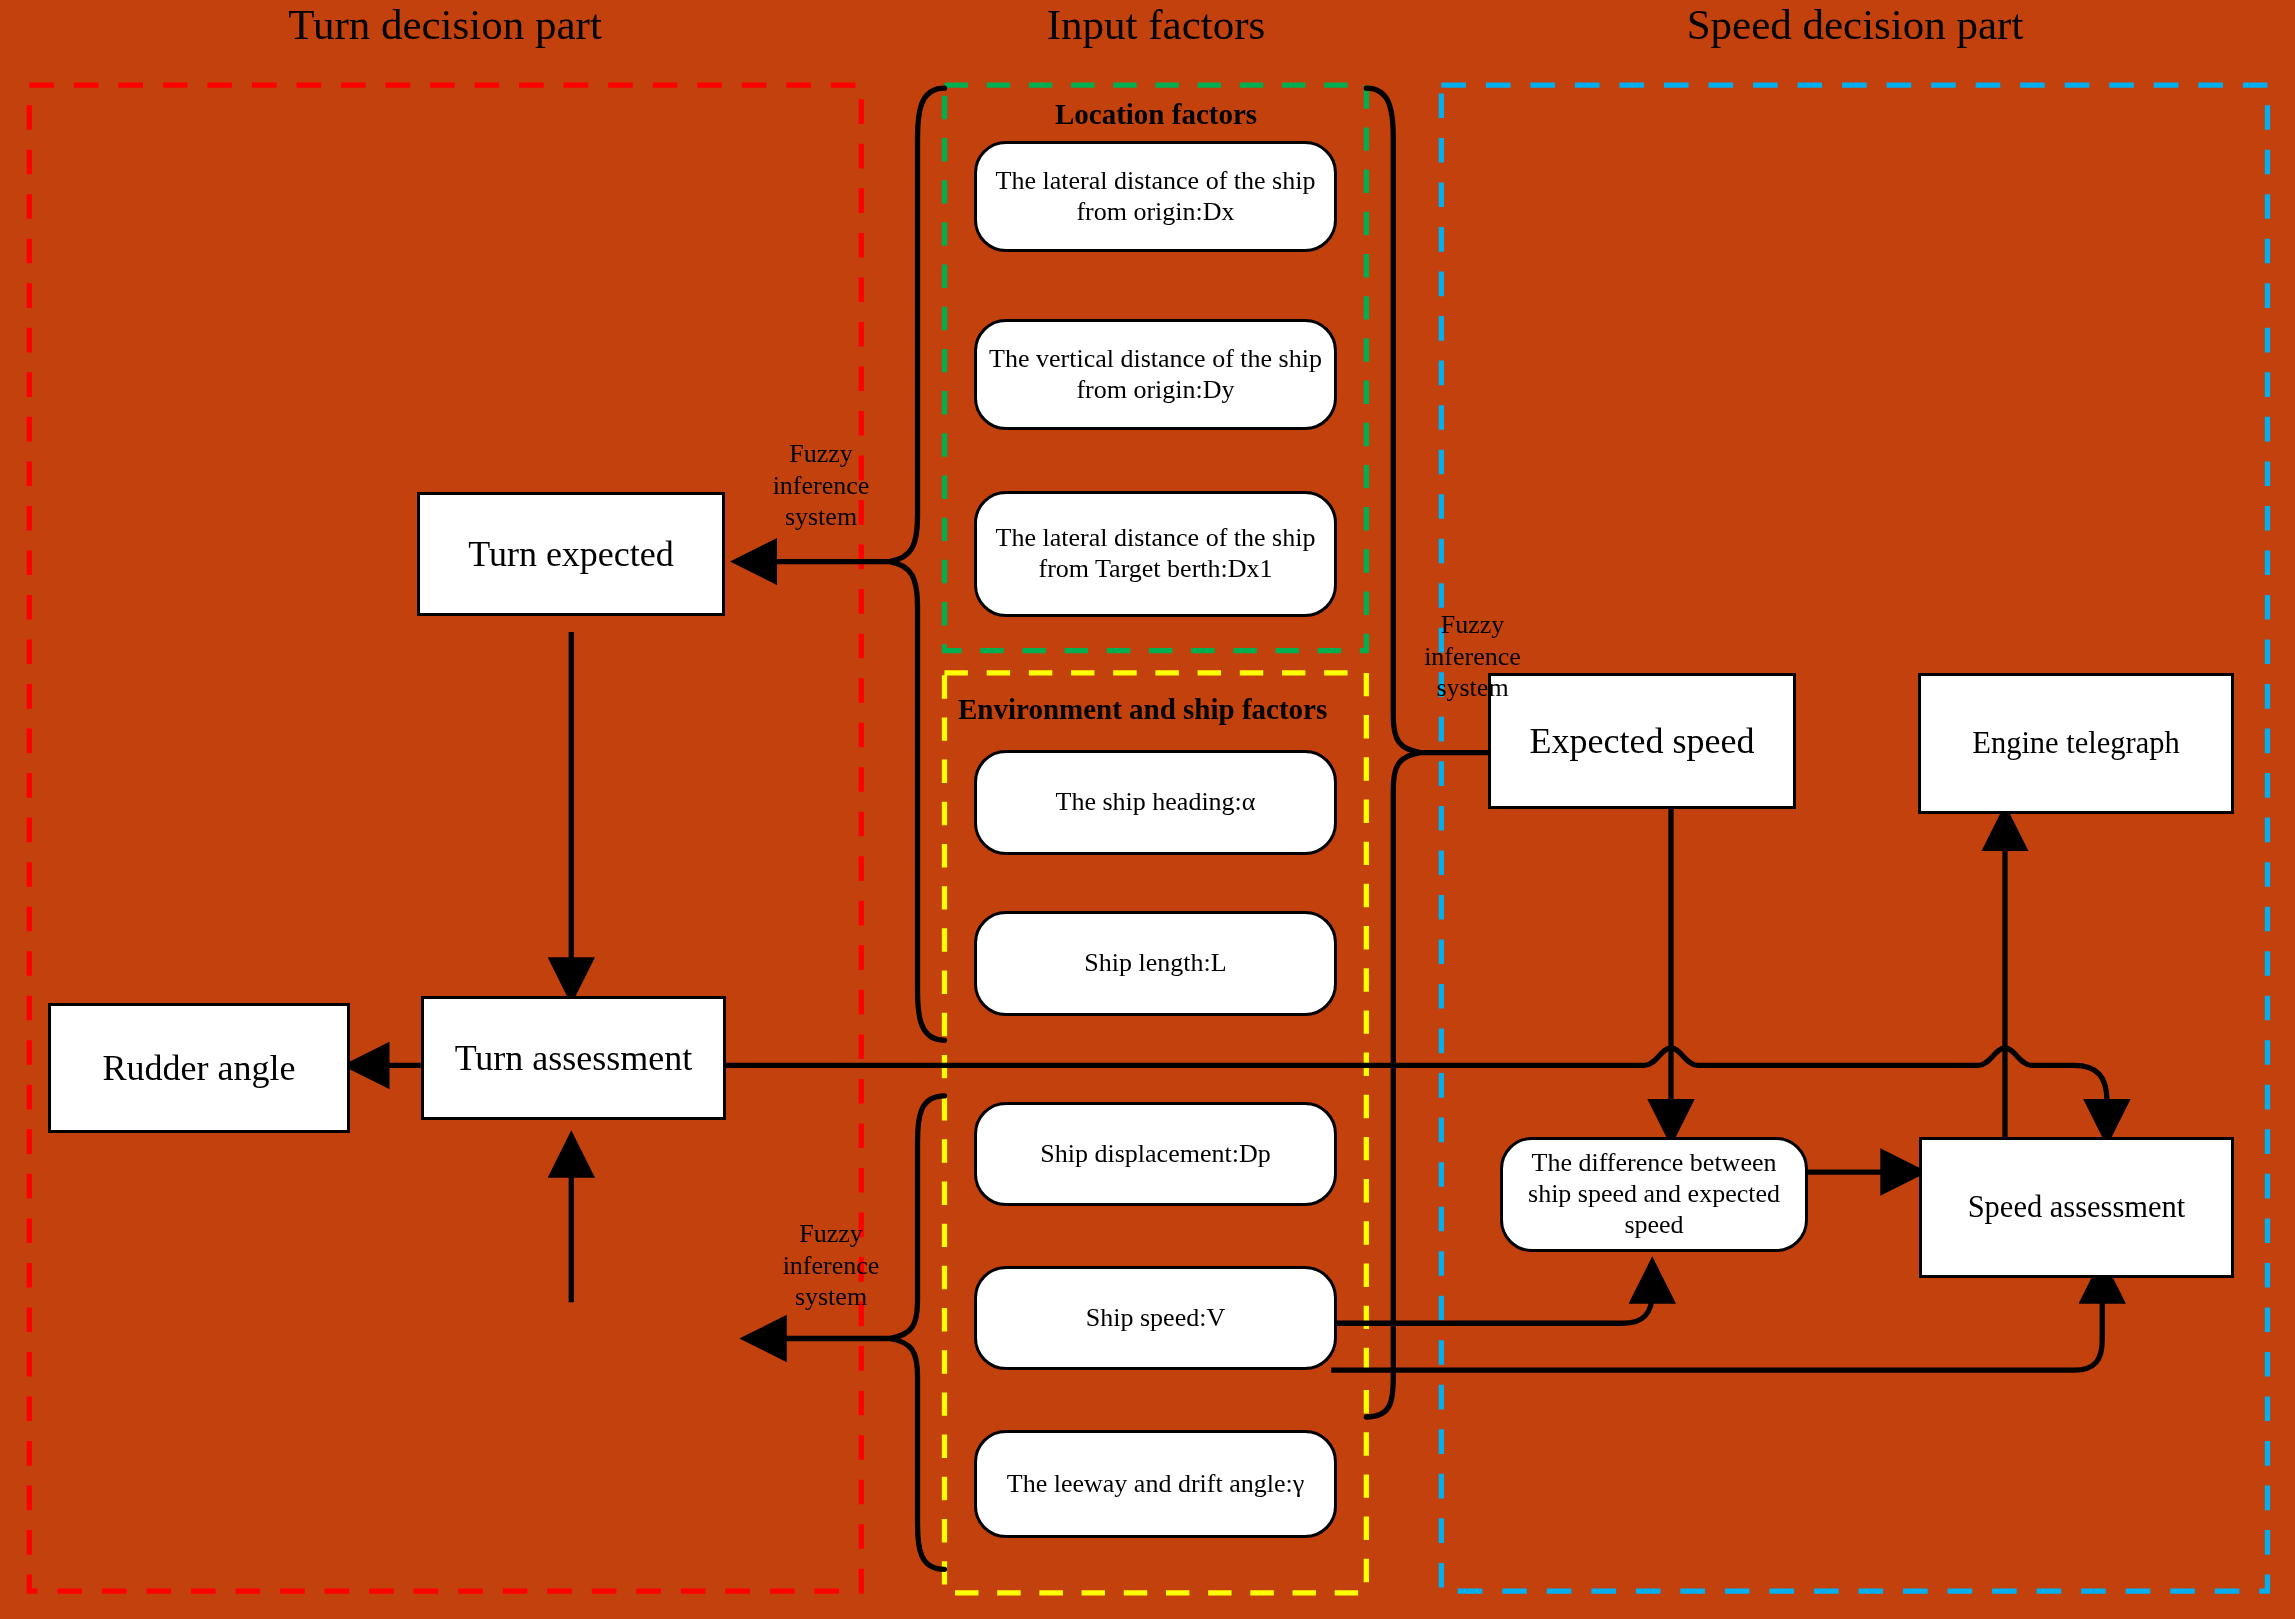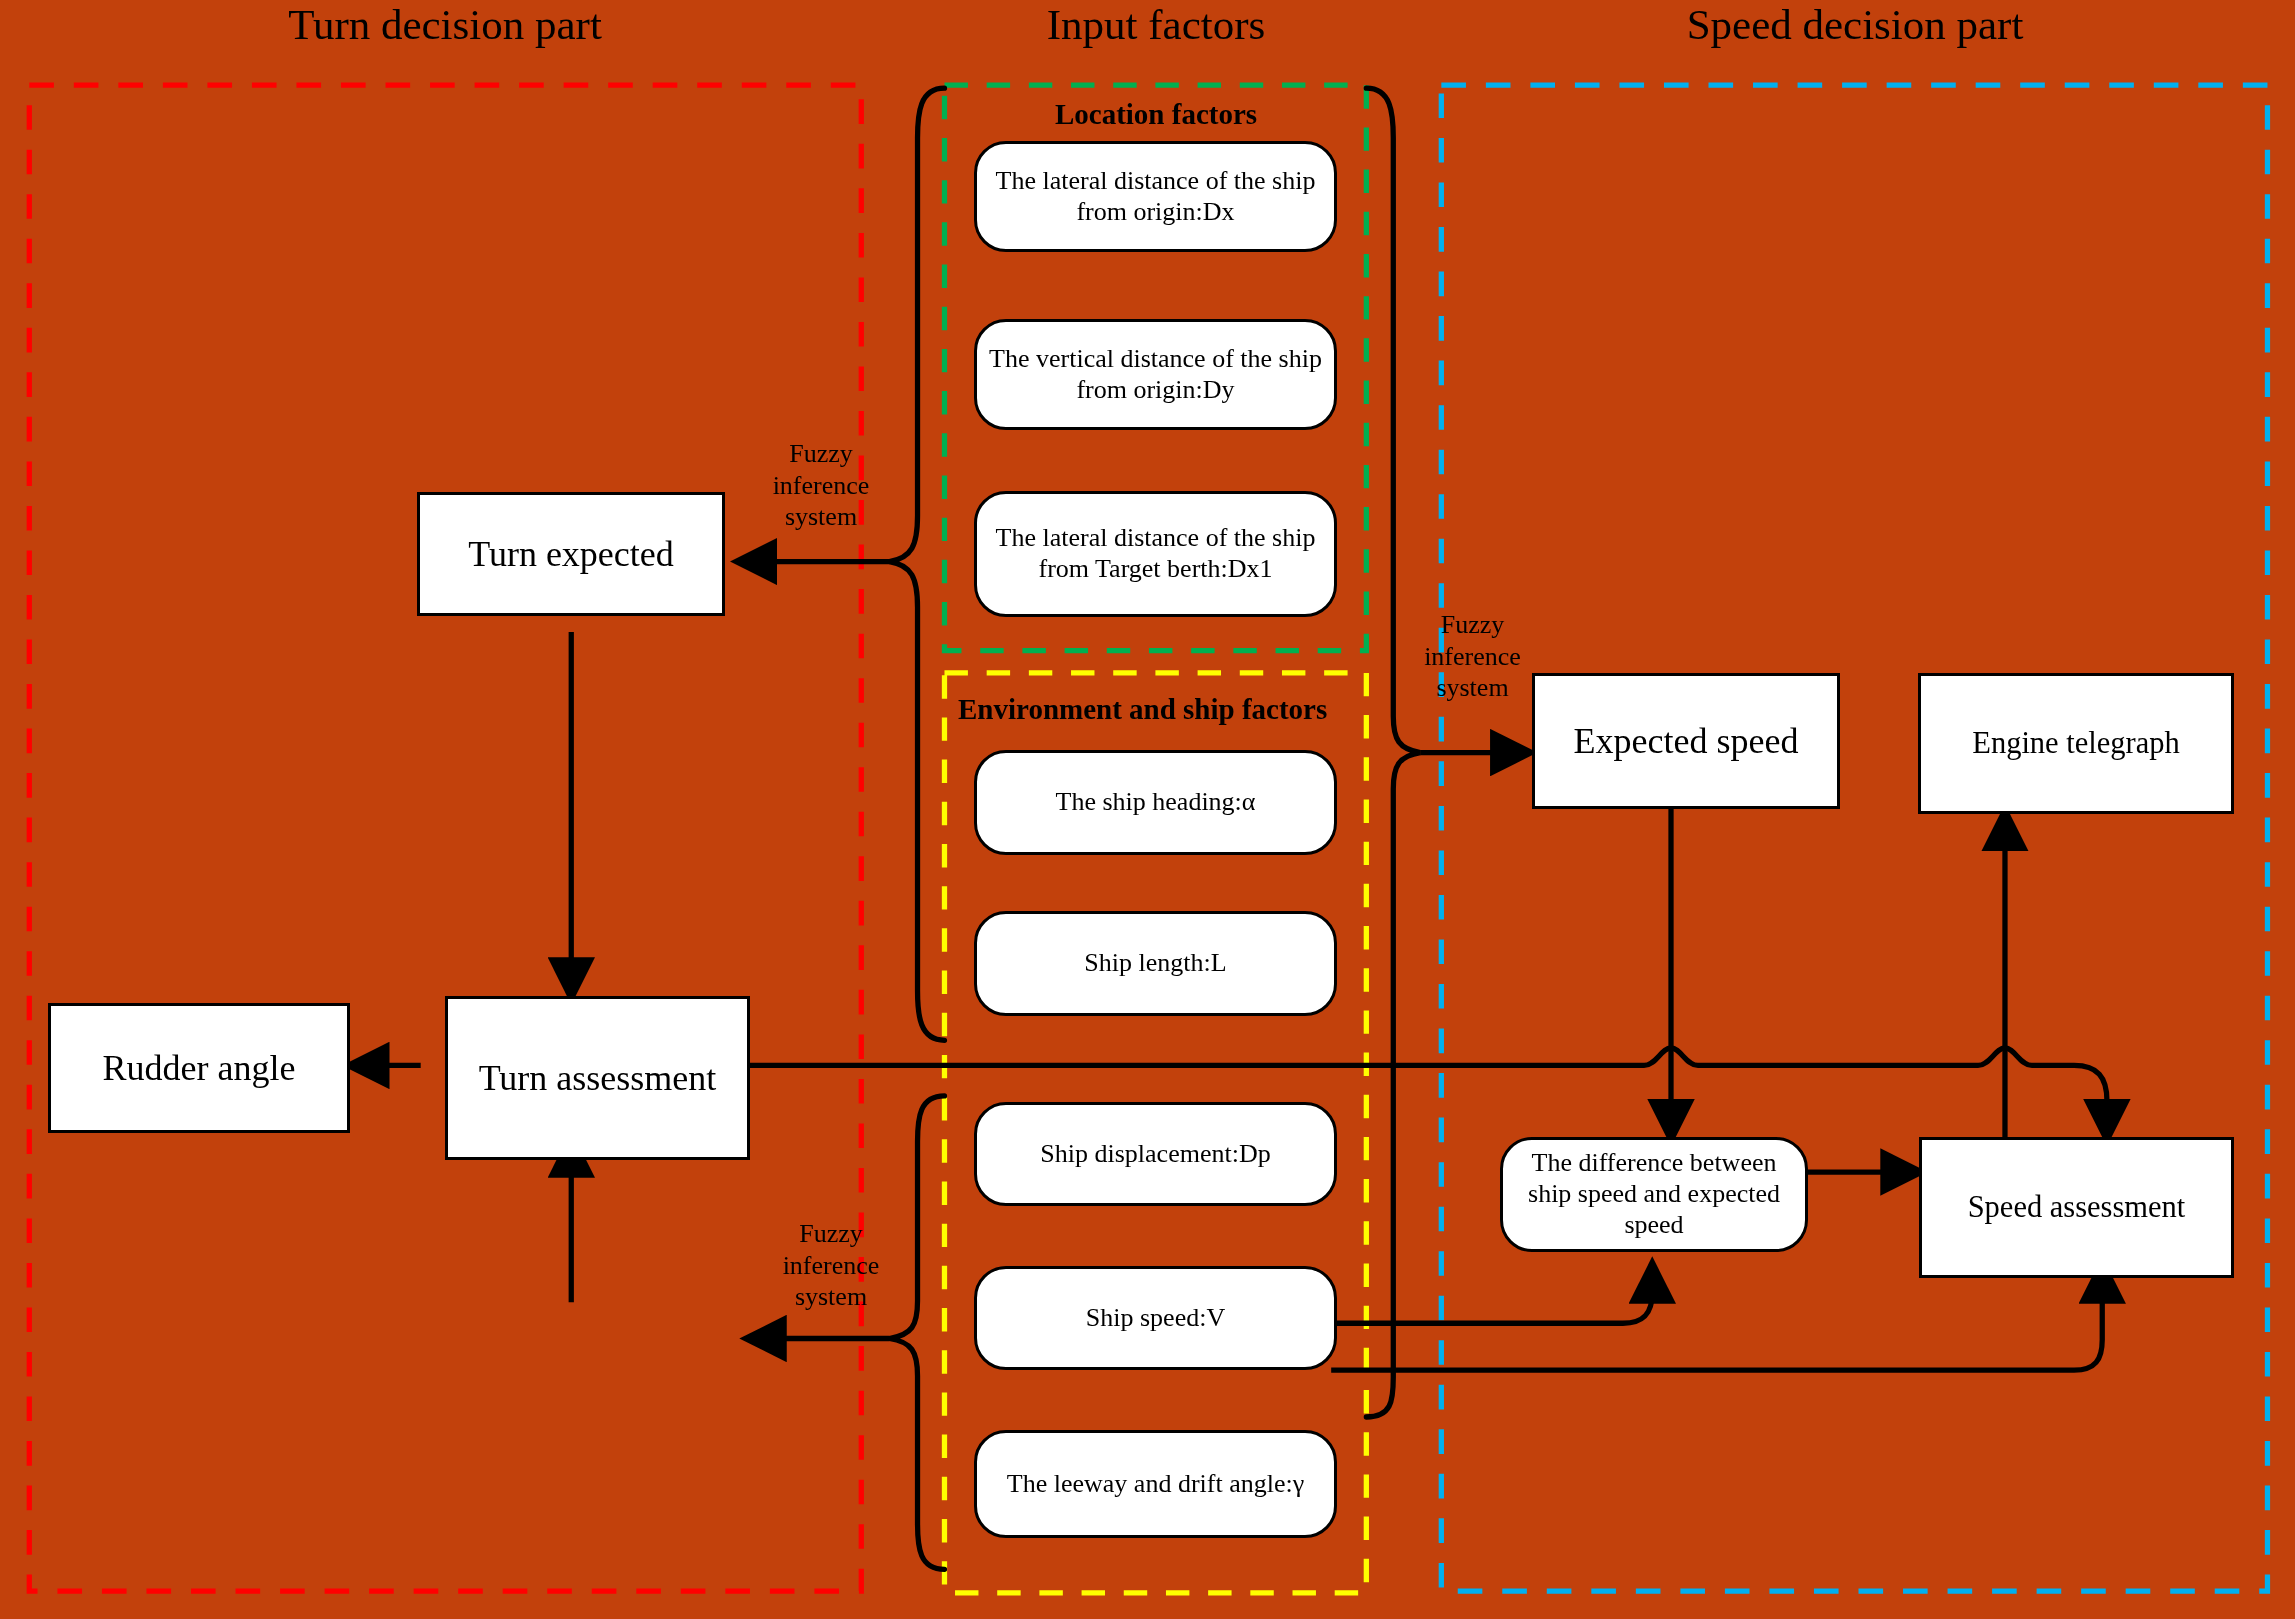--- a/index.html
+++ b/index.html
@@ -168,7 +168,7 @@
     <span>Rudder angle</span>
   </div>
 
-  <div class="nodeBox f-big" style="left:1532px;top:673px;width:308px;height:136px;">
+  <div class="nodeBox f-big" style="left:1488px;top:673px;width:308px;height:136px;">
     <span>Expected speed</span>
   </div>
   <div class="nodeBox f-med" style="left:1918px;top:673px;width:316px;height:141px;">

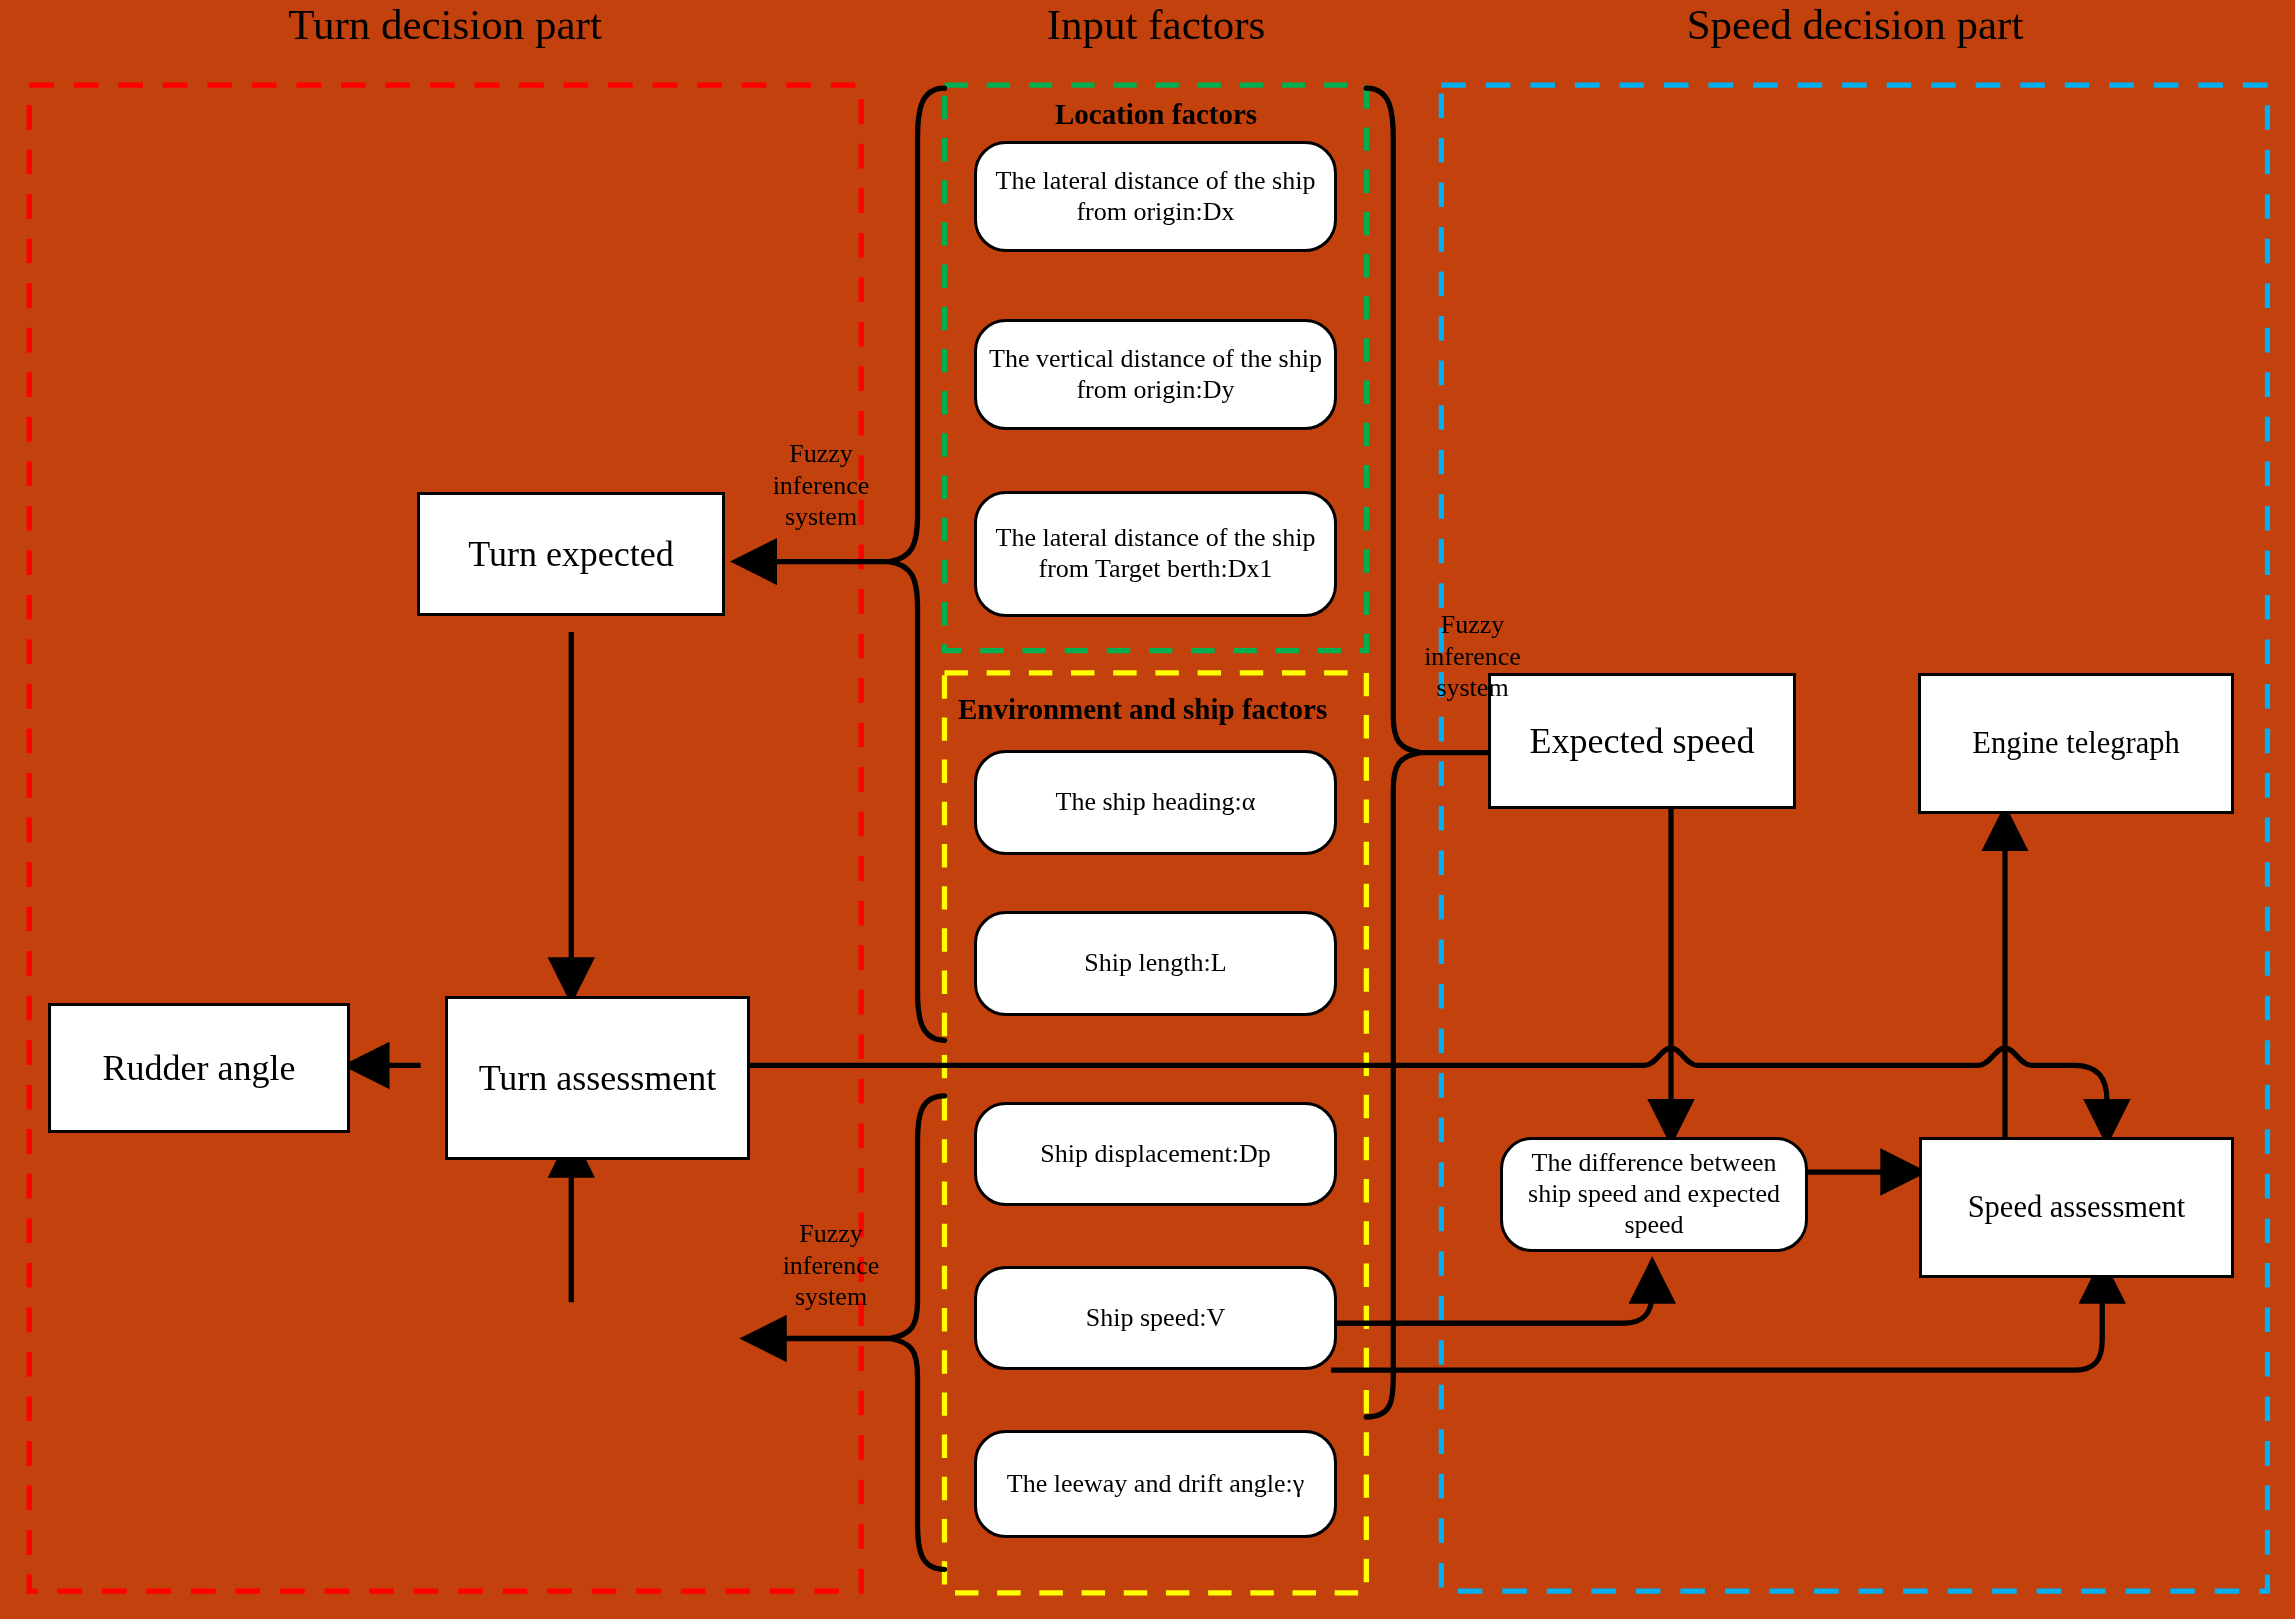--- a/index.html
+++ b/index.html
@@ -161,7 +161,7 @@
   <div class="nodeBox f-big" style="left:417px;top:492px;width:308px;height:124px;">
     <span>Turn expected</span>
   </div>
-  <div class="nodeBox f-big" style="left:421px;top:996px;width:305px;height:164px;margin-left:24px;">
+  <div class="nodeBox f-big" style="left:421px;top:996px;width:305px;height:124px;">
     <span>Turn assessment</span>
   </div>
   <div class="nodeBox f-big" style="left:48px;top:1003px;width:302px;height:130px;">

